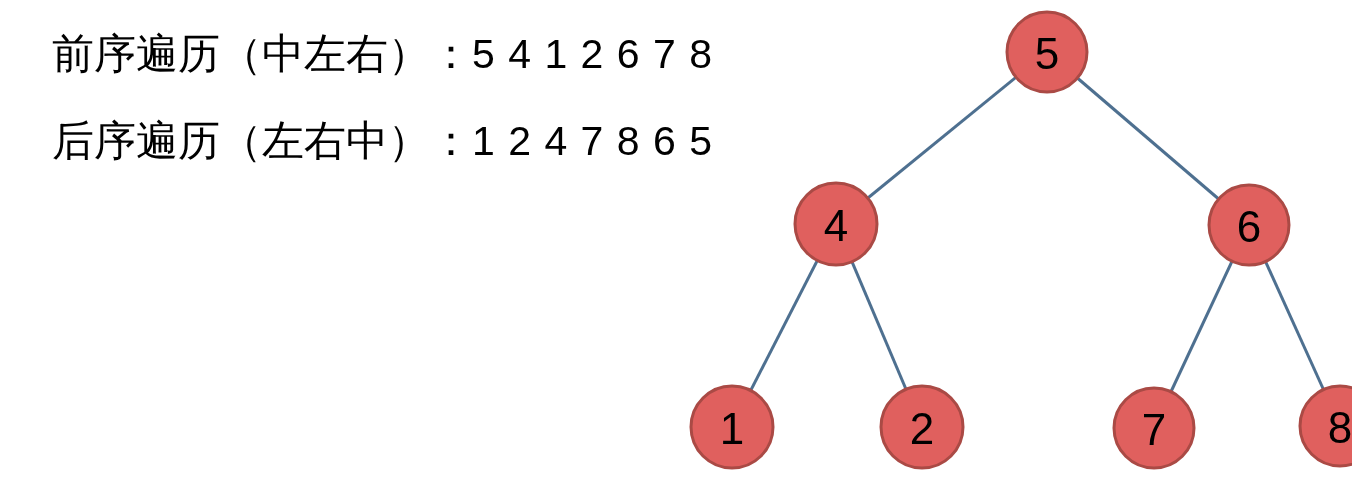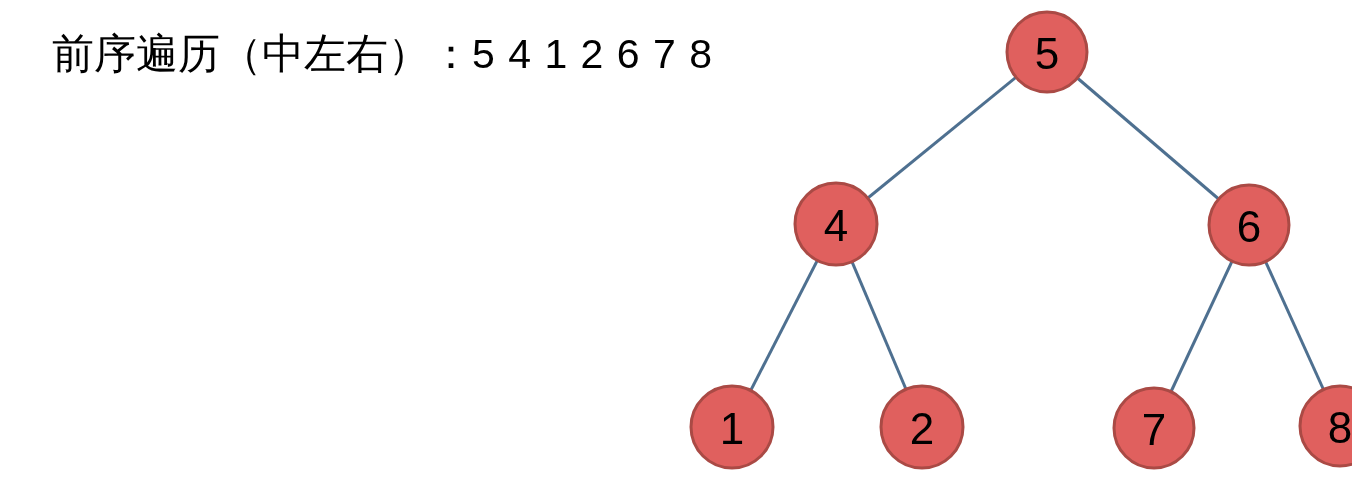--- a/index.html
+++ b/index.html
@@ -56,6 +56,9 @@
     <div class="trow">
       <span class="tlabel">前序遍历（中左右）：</span><span class="tseq">5 4 1 2 6 7 8</span>
     </div>
+    <div class="trow">
+      <span class="tlabel">后序遍历（左右中）：</span><span class="tseq">1 2 4 7 8 6 5</span>
+    </div>
   </div>
 
   <svg id="tree-svg" width="1352" height="490" viewBox="0 0 1352 490" xmlns="http://www.w3.org/2000/svg">

